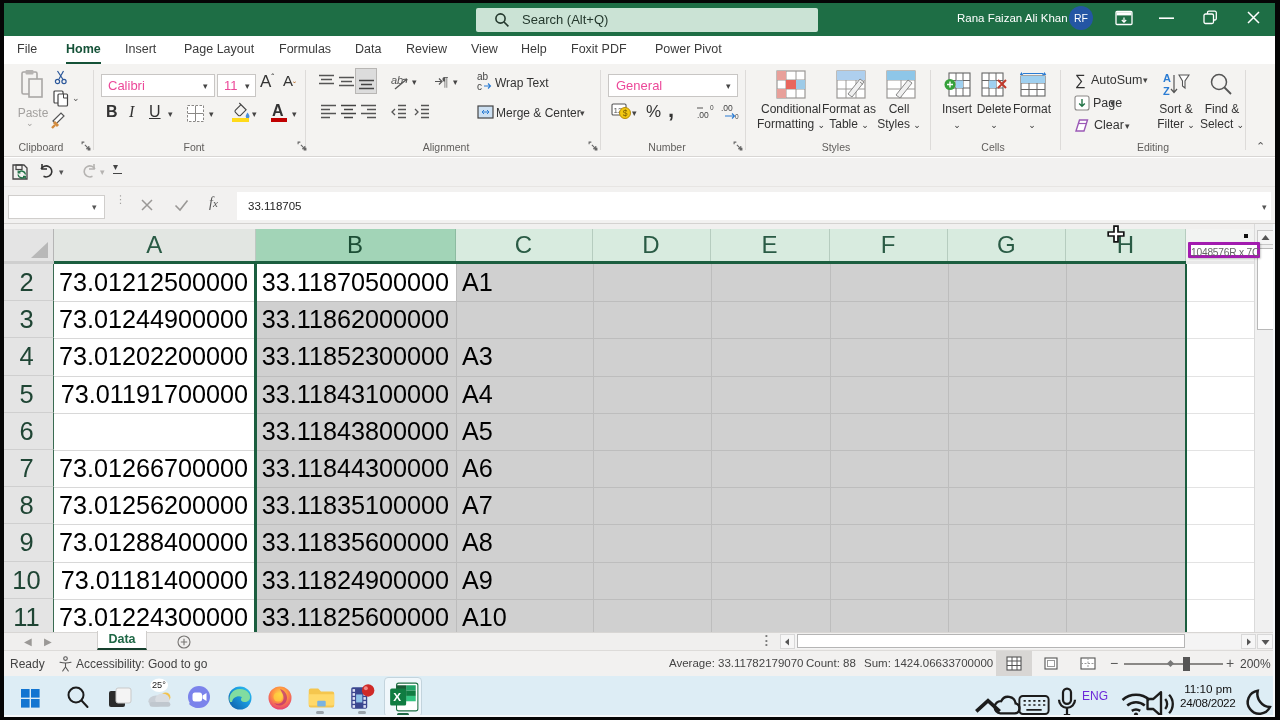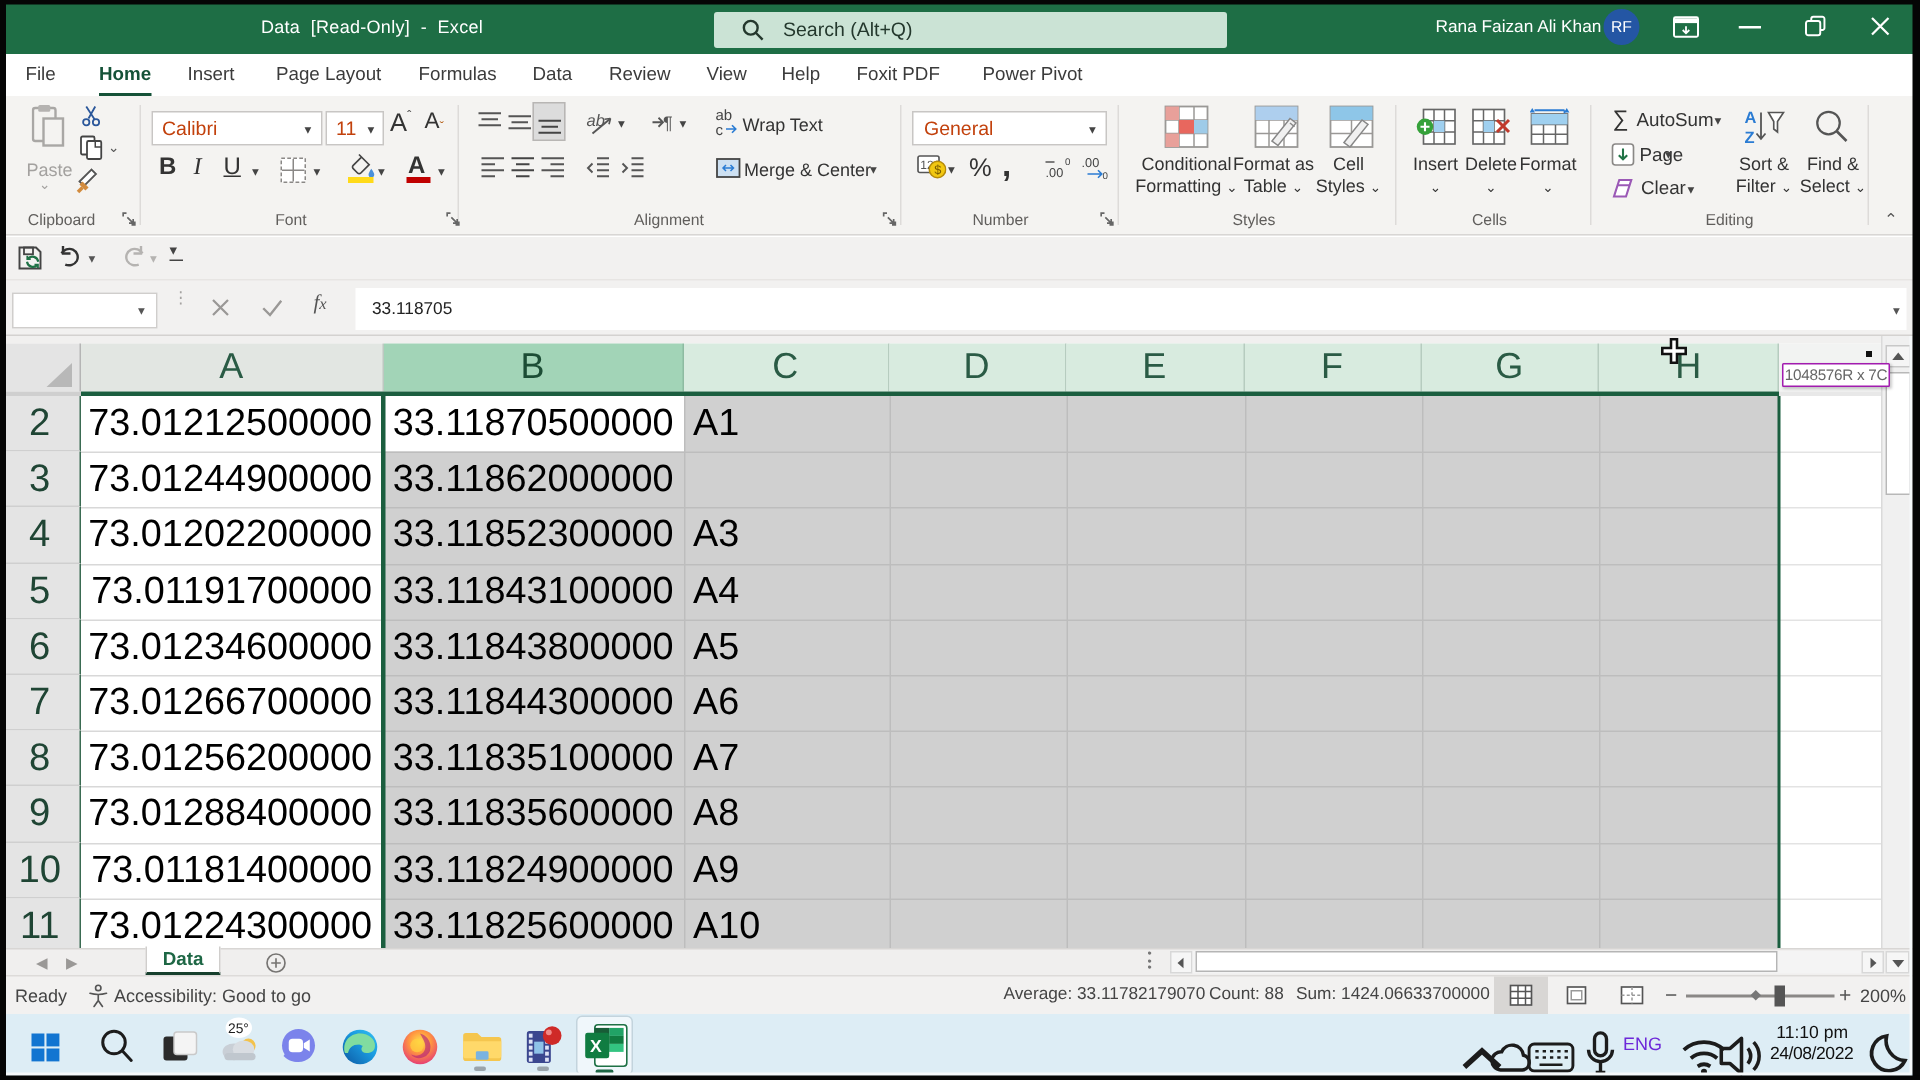--- a/index.html
+++ b/index.html
@@ -50,7 +50,6 @@
 <div id="root">
 
 <div id="titlebar" class="abs"></div>
-<div id="title" class="abs">Data&nbsp; [Read-Only]&nbsp; -&nbsp; Excel</div>
 <div id="searchbox" class="abs">
  <svg width="16" height="16" viewBox="0 0 16 16">
         <circle cx="6.5" cy="6.5" r="4.6" fill="none" stroke="#24382d" stroke-width="1.6"></circle>

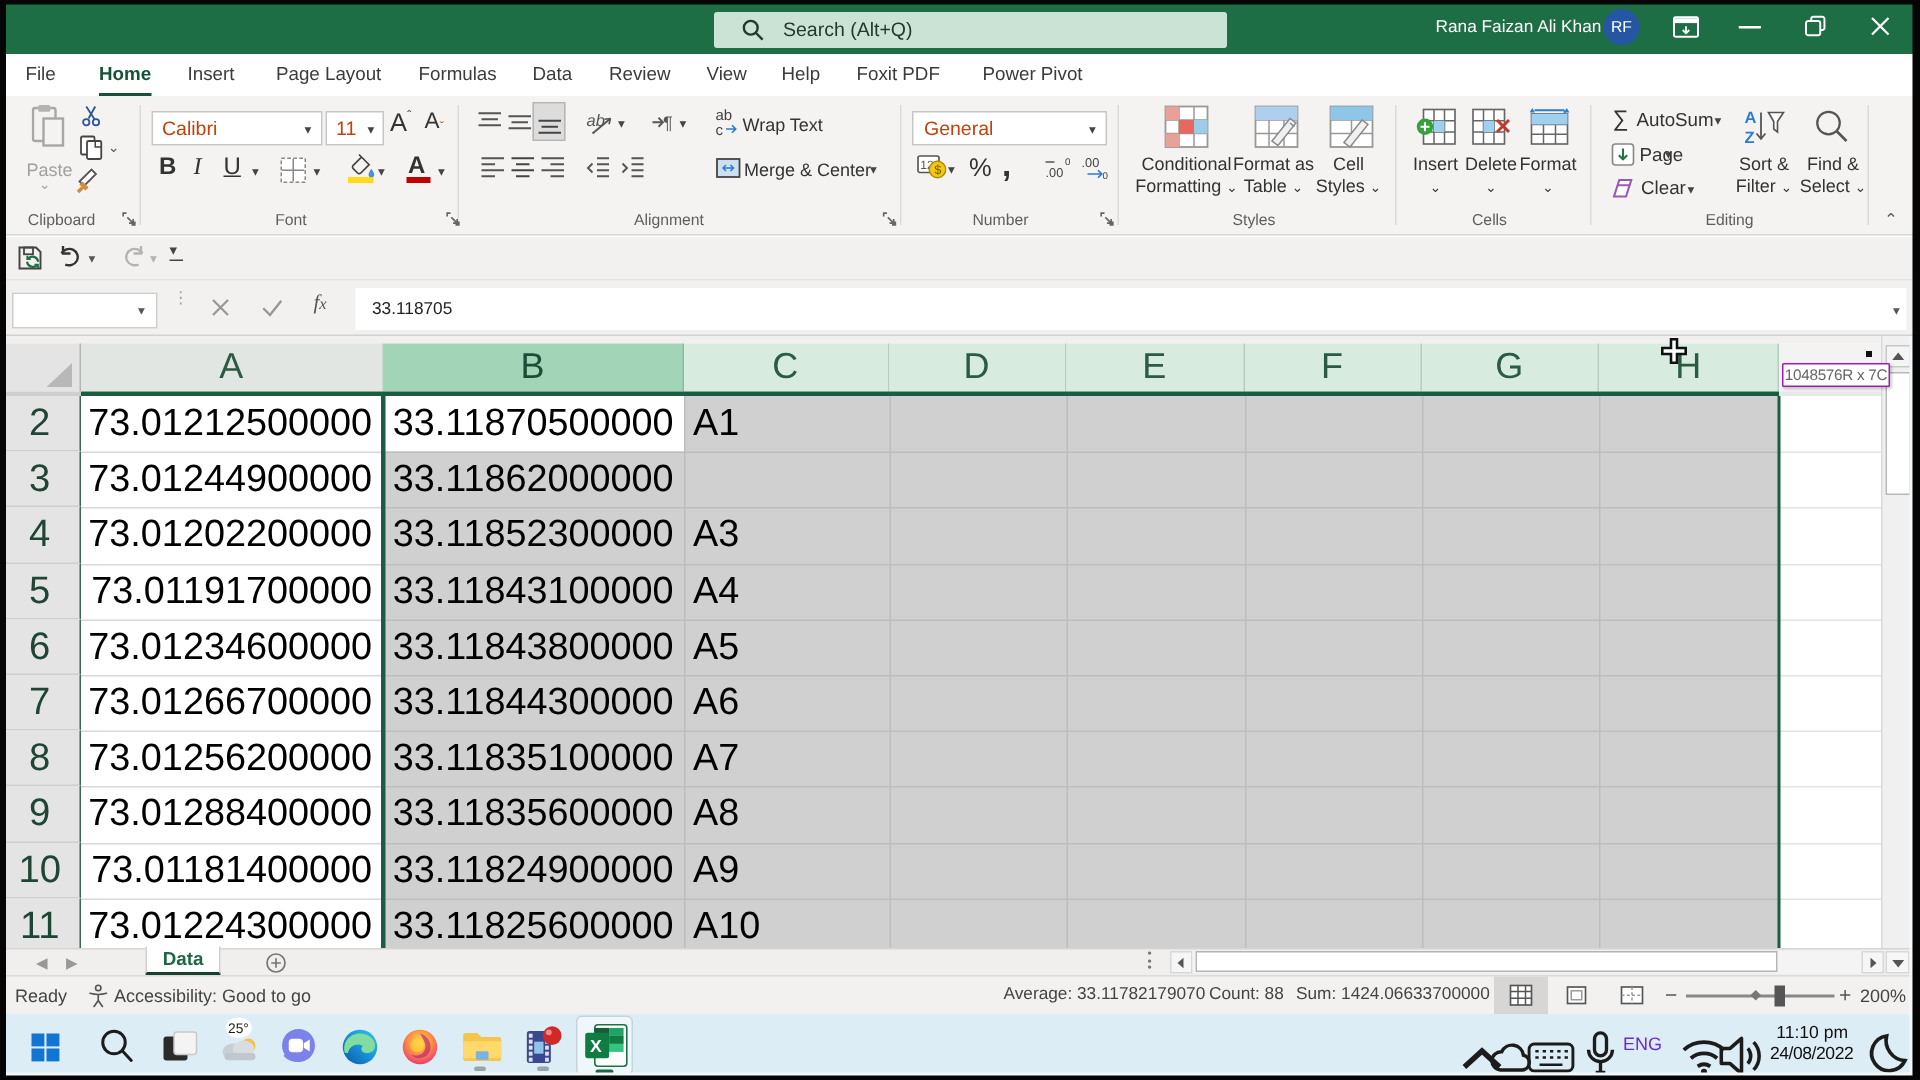--- a/index.html
+++ b/index.html
@@ -24,7 +24,7 @@
 .gsep { position:absolute; top:6px; width:1px; height:80px; background:#dddbd9; }
 .glabel { position:absolute; top:77px; font-size:10.5px; color:#605e5c; width:120px; text-align:center; }
 .launch { position:absolute; top:77px; width:10px; height:10px; }
-.combo { position:absolute; background:#fff; border:1px solid #c8c6c4; font-size:13px; color:#c2410c; }
+.combo { position:absolute; background:#fff; border:1px solid #c8c6c4; font-size:13px; color:#ec4899; }
 .carrow { position:absolute; font-size:9px; color:#444; }
 .rlabel2 { position:absolute; font-size:12px; color:#333; text-align:center; line-height:15px; }
 

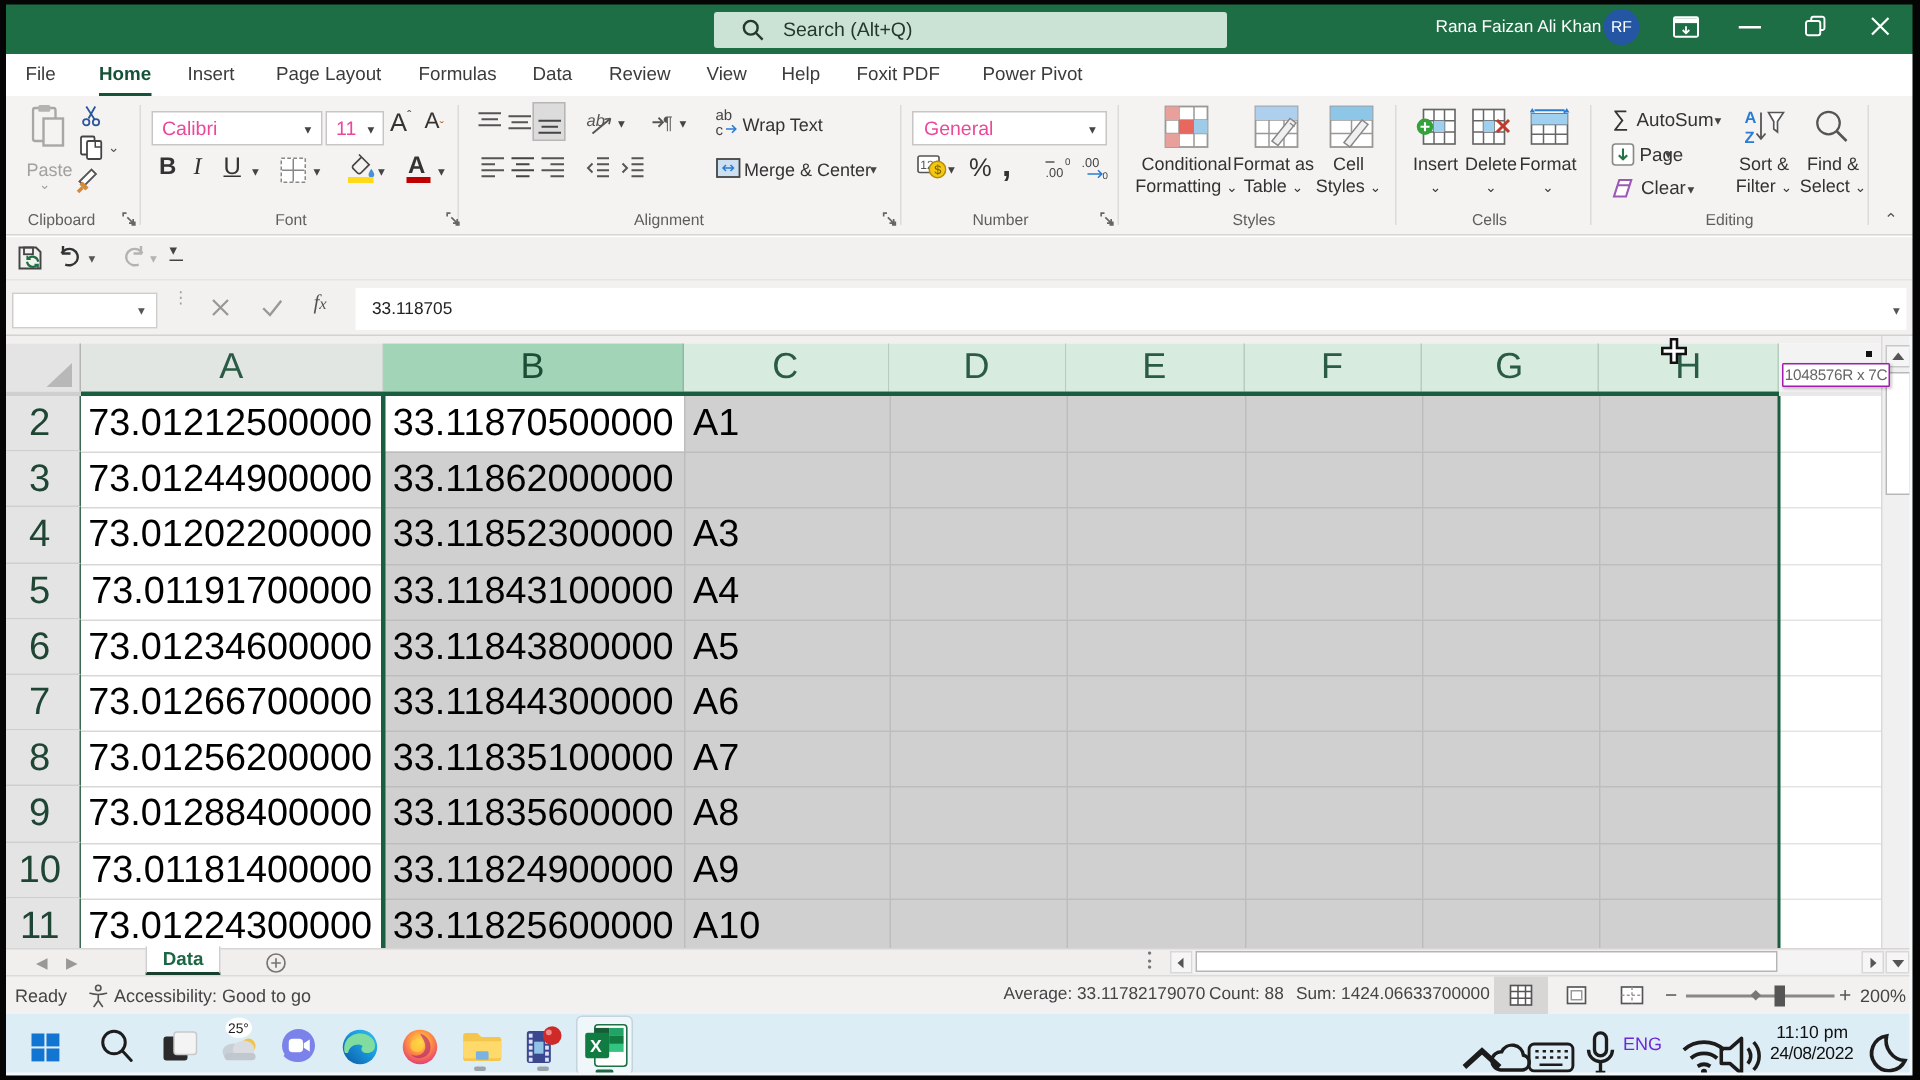--- a/index.html
+++ b/index.html
@@ -463,7 +463,7 @@
         <path d="M0.5 6L4.5 1l4 5z" fill="#555"></path>
       </svg>
  <div style="position:absolute;left:1257px;top:24px;width:17px;height:82px;background:#fff;border:1px solid #b8b8b8;"></div>
- <div style="position:absolute;left:1188px;top:18px;width:72px;height:16px;background:#fff;border:1px solid #a21caf;box-shadow:1px 1px 2px rgba(0,0,0,0.2);font-size:10.2px;color:#666;line-height:15px;text-align:center;letter-spacing:-0.2px;border-radius:1px;white-space:nowrap;">1048576R x 7C</div>
+ <div style="position:absolute;left:1188px;top:18px;width:72px;height:16px;background:#fff;border:3px solid #a21caf;box-shadow:1px 1px 2px rgba(0,0,0,0.2);font-size:10.2px;color:#666;line-height:15px;text-align:center;letter-spacing:-0.2px;border-radius:1px;white-space:nowrap;">1048576R x 7C</div>
  <svg style="position:absolute;left:1107px;top:1px;" width="18" height="18" viewBox="0 0 18 18">
         <path d="M7 1.2h4v5.8h5.8v4H11v5.8H7V11H1.2V7H7z" fill="#fff" stroke="#111" stroke-width="1.7"></path>
       </svg>

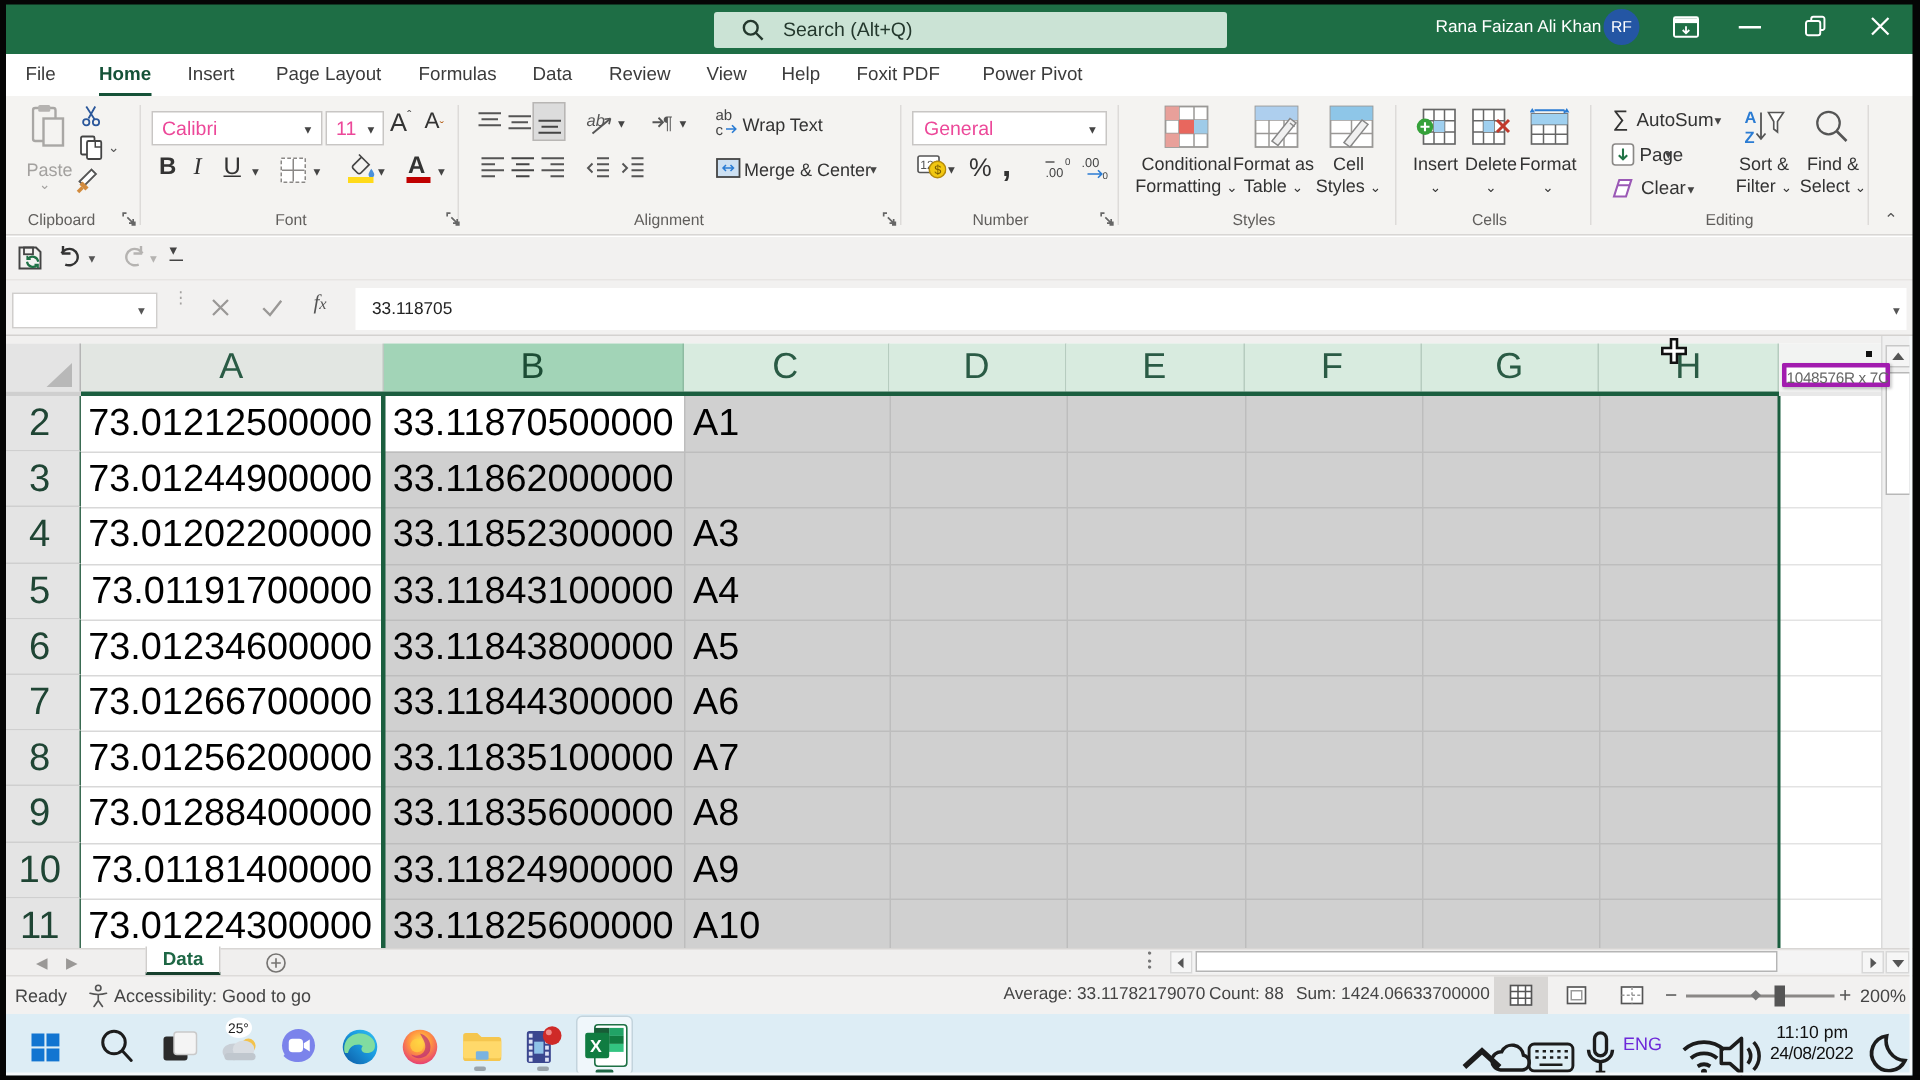--- a/index.html
+++ b/index.html
@@ -439,7 +439,6 @@
  <div class="cell num" style="left:57px;top:151.6px;width:191px;height:37.2px;line-height:37.2px;">73.01191700000</div>
  <div class="cell num" style="left:259px;top:151.6px;width:190px;height:37.2px;line-height:37.2px;">33.11843100000</div>
  <div class="cell" style="left:462px;top:151.6px;width:120px;height:37.2px;line-height:37.2px;">A4</div>
- <div class="cell num" style="left:57px;top:188.8px;width:191px;height:37.2px;line-height:37.2px;">73.01234600000</div>
  <div class="cell num" style="left:259px;top:188.8px;width:190px;height:37.2px;line-height:37.2px;">33.11843800000</div>
  <div class="cell" style="left:462px;top:188.8px;width:120px;height:37.2px;line-height:37.2px;">A5</div>
  <div class="cell num" style="left:57px;top:226.0px;width:191px;height:37.2px;line-height:37.2px;">73.01266700000</div>

